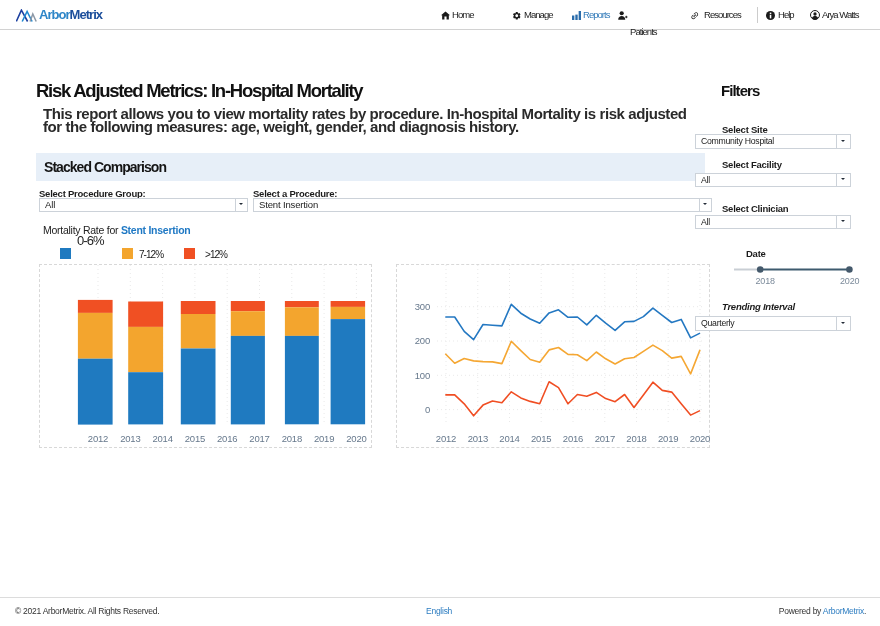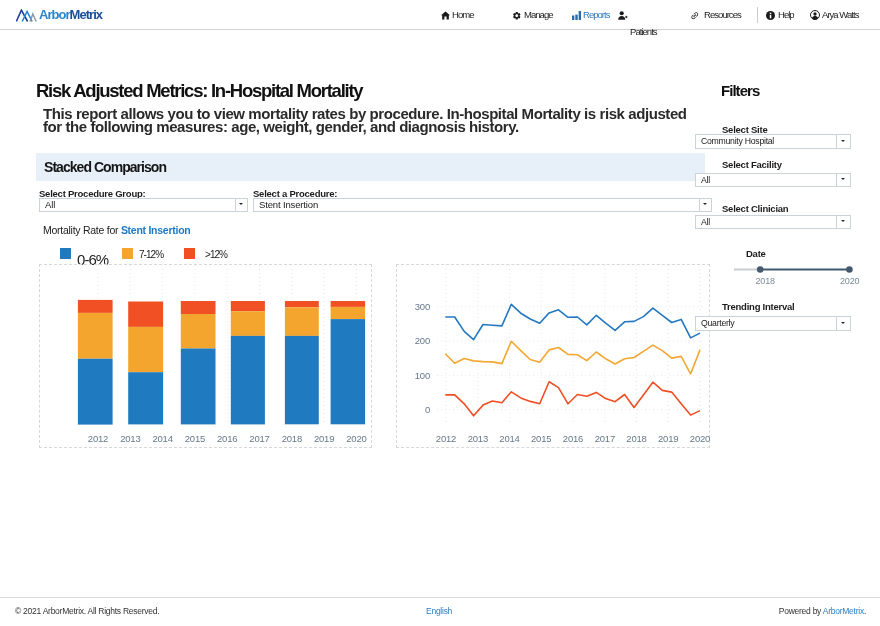--- a/index.html
+++ b/index.html
@@ -97,7 +97,7 @@
 <div class="abs" style="left:43px;top:223.5px;font-size:10.5px;color:#222;letter-spacing:-0.025em;">Mortality Rate for <span style="color:#1e78c4;font-weight:bold;">Stent Insertion</span></div>
 
 <div class="abs" style="left:60px;top:248px;width:11px;height:11px;background:#1f7ac0;"></div>
-<div class="abs" style="left:77px;top:251px;font-size:15px;color:#222;">0-6%</div>
+<div class="abs" style="left:77px;top:233px;font-size:13px;color:#222;">0-6%</div>
 <div class="abs" style="left:122px;top:248px;width:11px;height:11px;background:#f3a52e;"></div>
 <div class="abs" style="left:139px;top:248.5px;font-size:10px;color:#222;">7-12%</div>
 <div class="abs" style="left:184px;top:248px;width:11px;height:11px;background:#f05023;"></div>

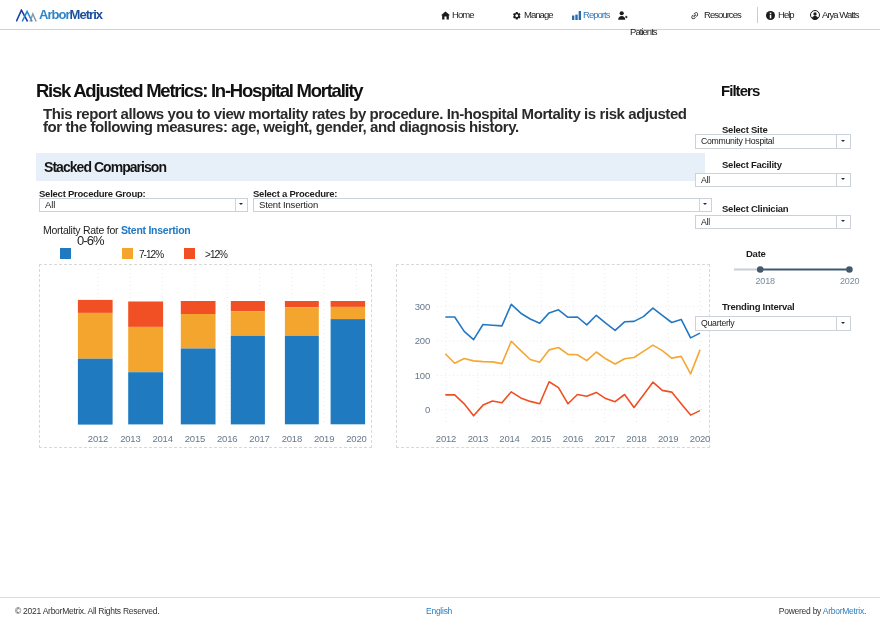--- a/index.html
+++ b/index.html
@@ -208,7 +208,7 @@
 <div class="abs" style="left:755.5px;top:275.5px;font-size:9px;color:#7b8a9a;letter-spacing:-0.02em;">2018</div>
 <div class="abs" style="left:840px;top:275.5px;font-size:9px;color:#7b8a9a;letter-spacing:-0.02em;">2020</div>
 
-<div class="flabel" style="left:722px;top:300.5px;">Trending Interval</div>
+<div class="flabel" style="left:722px;top:300.5px;font-style:italic;">Trending Interval</div>
 <div class="selbox sidesel" style="top:316px;">
     <span class="txt">Quarterly</span>
     <span class="btn"></span>

